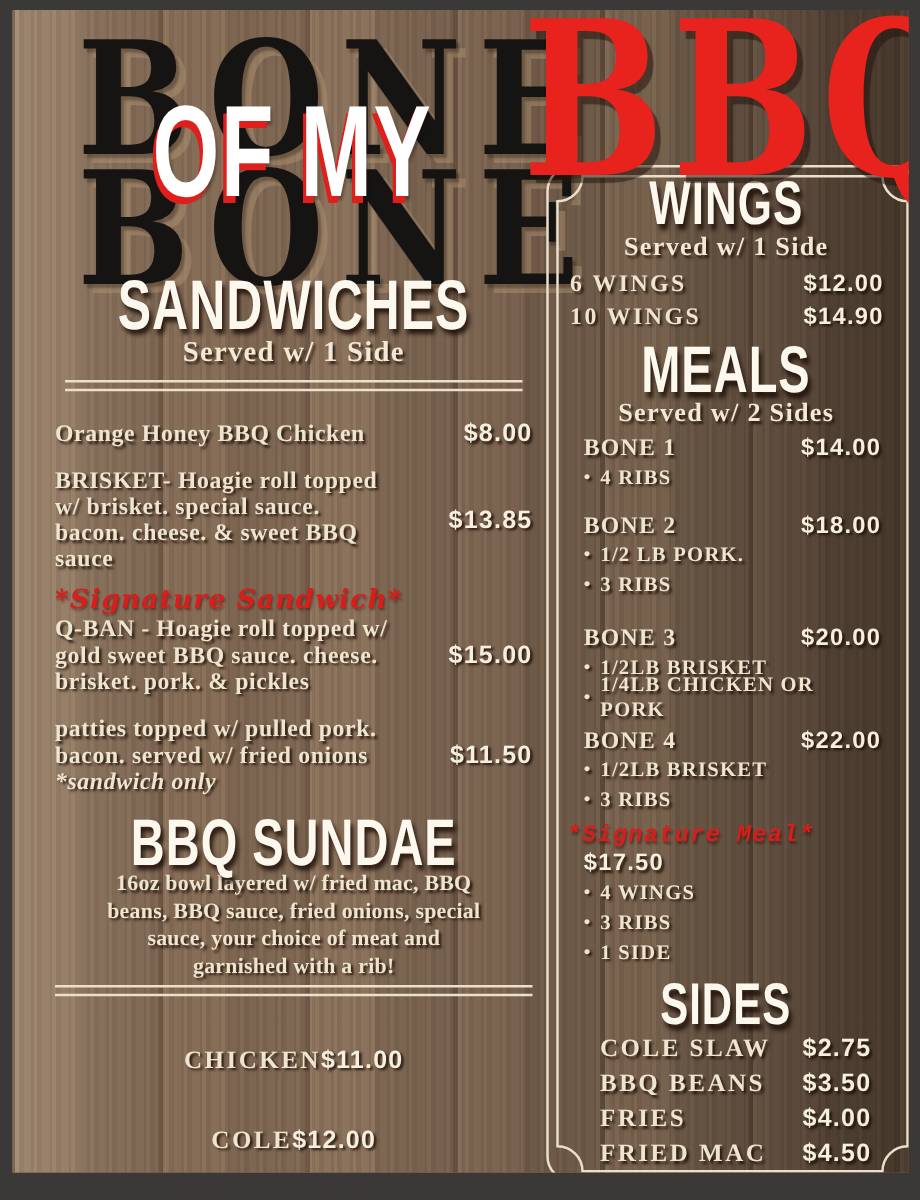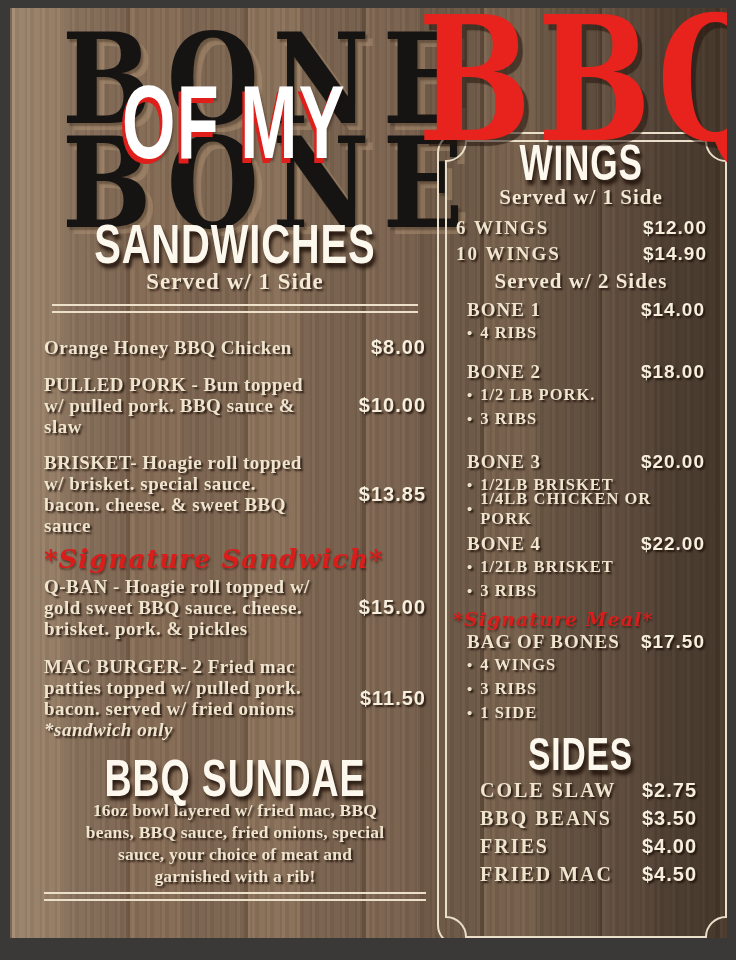--- a/index.html
+++ b/index.html
@@ -234,6 +234,9 @@
         </div>
       </div>
 
+      <div class="hdr-wrap meals-hdr">
+        <span class="hdr hdr-meals">MEALS</span>
+      </div>
       <div class="subtitle">Served w/ 2 Sides</div>
 
       <div class="bone" style="margin-top:5px;">

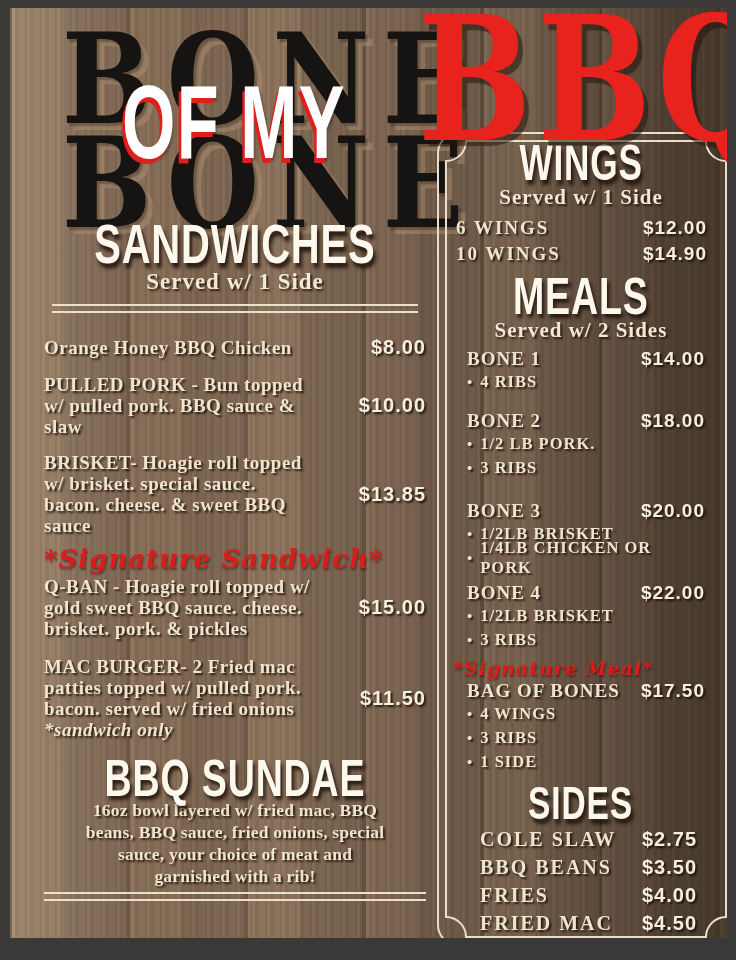--- a/index.html
+++ b/index.html
@@ -146,14 +146,6 @@
       <div class="price">$8.00</div>
     </div>
 
-    <div class="menu-item mt16">
-      <div class="item-lines serif">
-        <span>PULLED PORK - Bun topped</span>
-        <span>w/ pulled pork. BBQ sauce &amp;</span>
-        <span>slaw</span>
-      </div>
-      <div class="price">$10.00</div>
-    </div>
 
     <div class="menu-item mt16">
       <div class="item-lines serif">

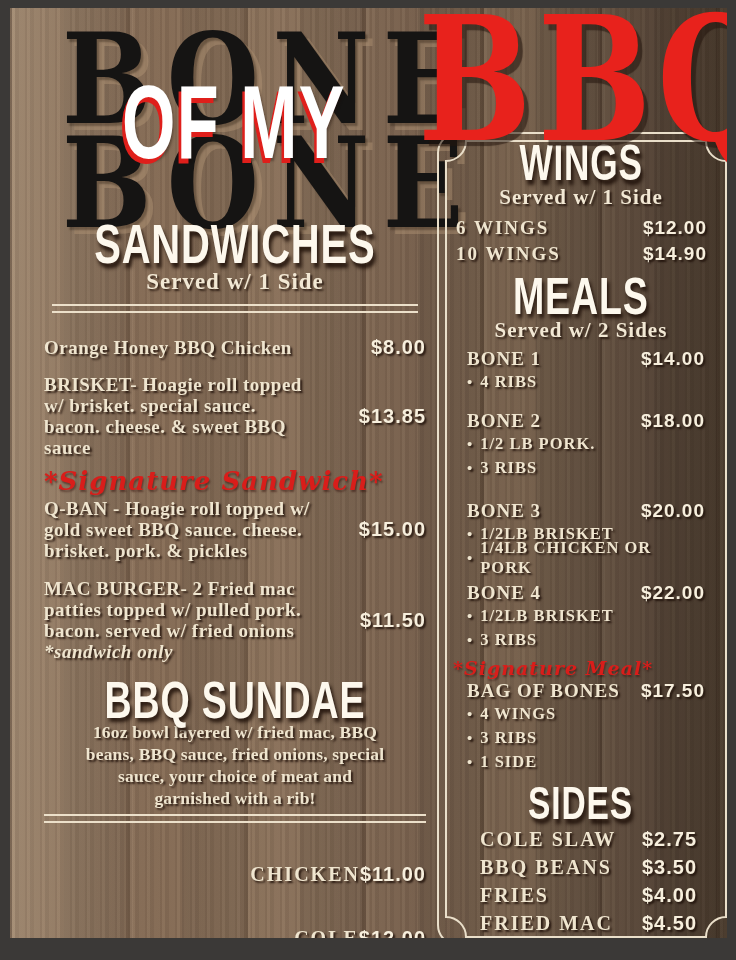--- a/index.html
+++ b/index.html
@@ -157,7 +157,7 @@
       <div class="price">$13.85</div>
     </div>
 
-    <div class="red-note mt8" style="font-size:26px;">*Signature Sandwich*</div>
+    <div class="red-note mt8" style="font-size:21px;">*Signature Sandwich*</div>
 
     <div class="menu-item mt2">
       <div class="item-lines serif">

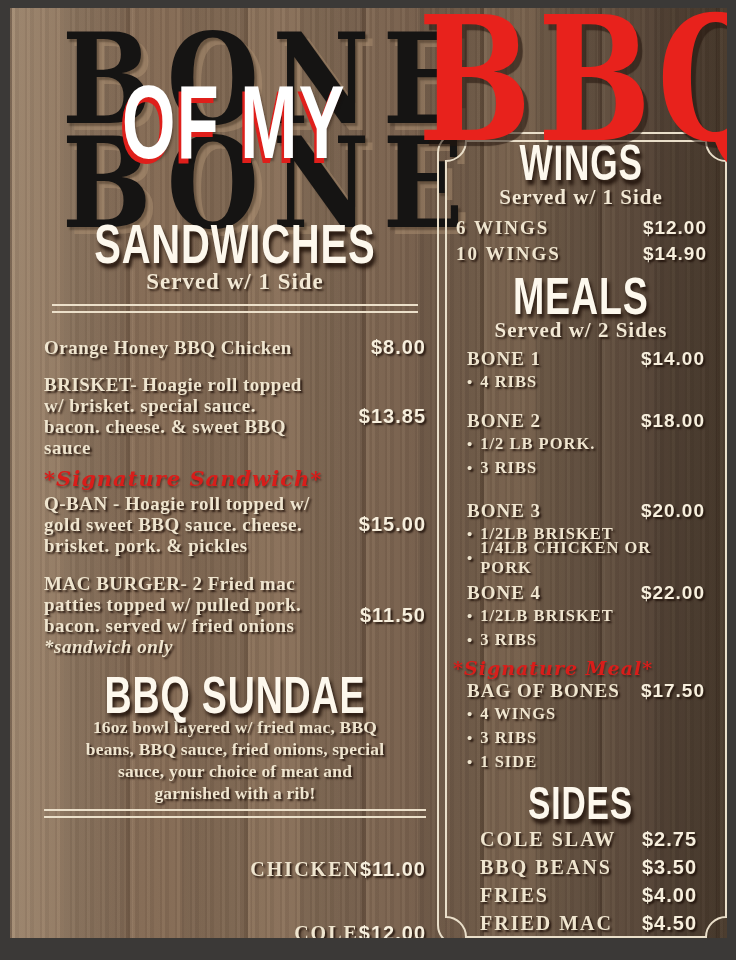--- a/index.html
+++ b/index.html
@@ -170,7 +170,6 @@
 
     <div class="menu-item mt18">
       <div class="item-lines serif">
-        <span>MAC BURGER- 2 Fried mac</span>
         <span>patties topped w/ pulled pork.</span>
         <span>bacon. served w/ fried onions</span>
         <span class="it">*sandwich only</span>

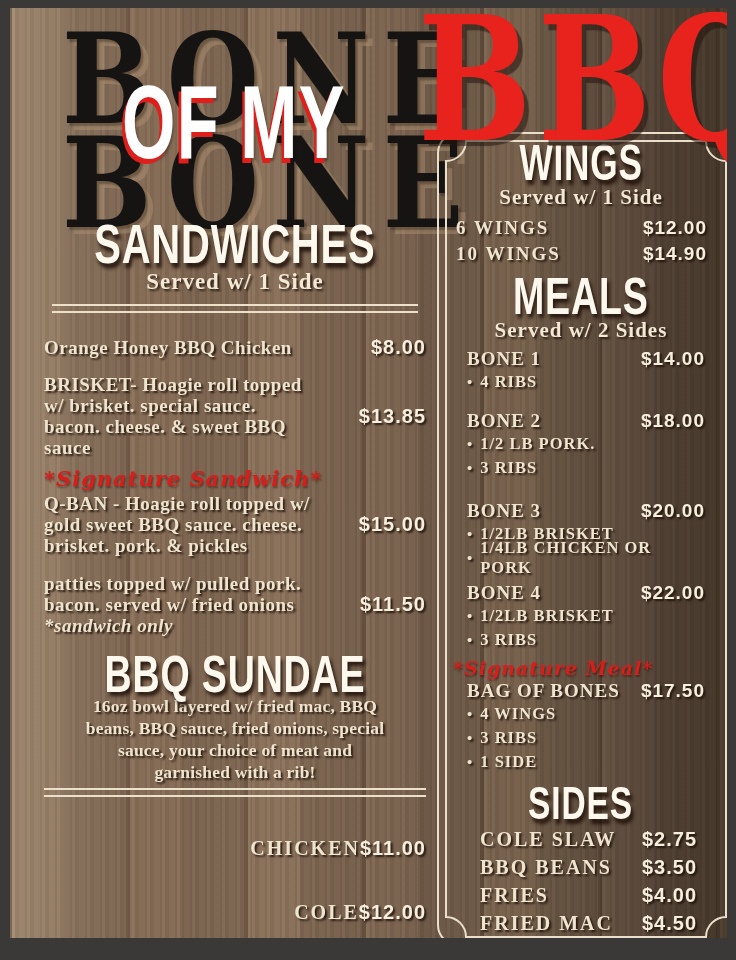--- a/index.html
+++ b/index.html
@@ -114,7 +114,7 @@
   .bone-label .price{font-size:19px;}
   .bullet-row{height:24px;display:flex;align-items:center;font-size:16.5px;letter-spacing:1px;}
   .bullet-row .b{margin-right:7px;font-size:15px;}
-  .note-row{padding-left:0;height:23px;font-size:19px;}
+  .note-row{padding-left:0;height:23px;font-size:19px;font-family:Liberation Mono, monospace;}
   .sides-hdr{margin-top:6px;}
   .sides-rows{margin-top:3px;padding-left:27px;}
   .side-row{display:flex;align-items:center;height:28px;}

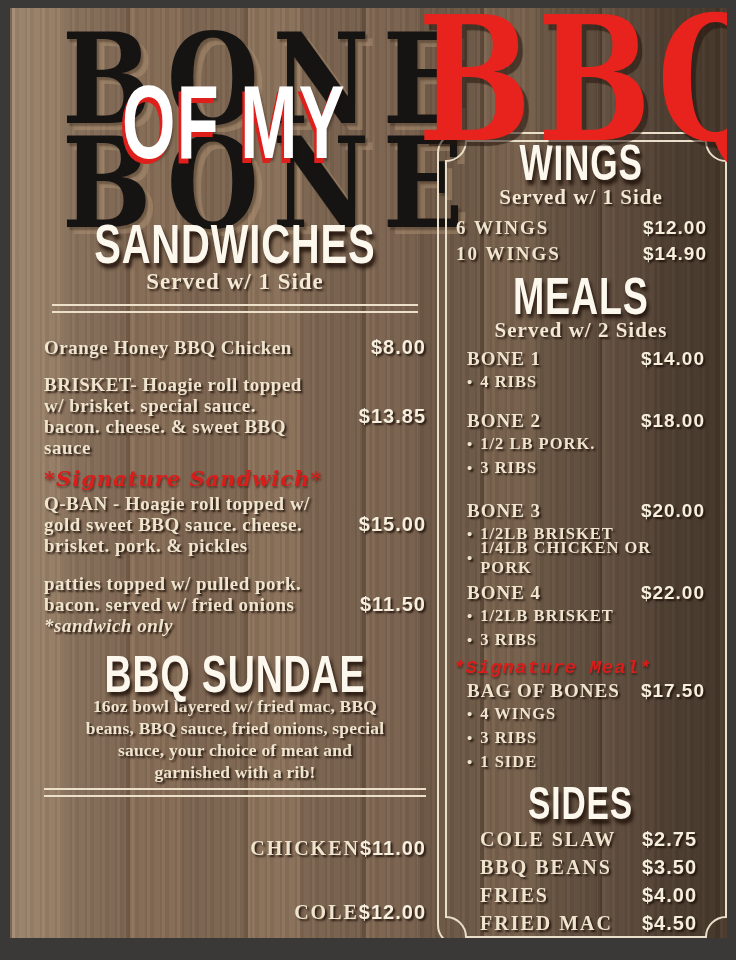--- a/index.html
+++ b/index.html
@@ -290,7 +290,6 @@
 
       <div class="bone">
         <div class="bone-label">
-          <span class="serif">BAG OF BONES</span>
           <span class="price">$17.50</span>
         </div>
         <div class="bullet-row serif">

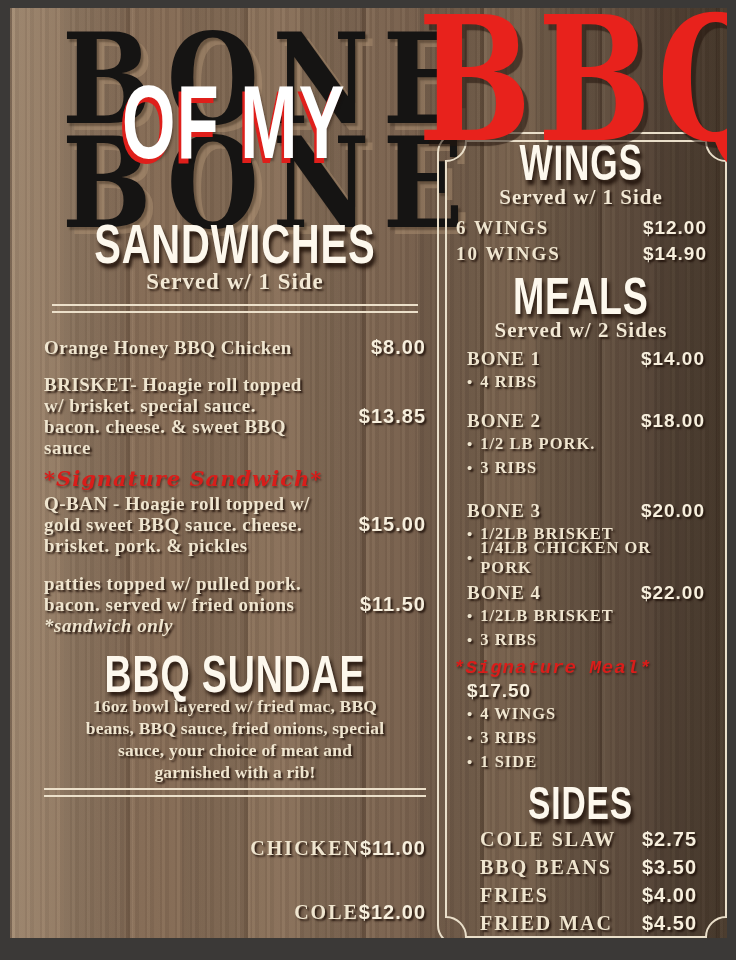--- a/index.html
+++ b/index.html
@@ -91,7 +91,7 @@
   .sundae-desc{margin-top:1px;text-align:center;font-size:17.5px;line-height:22px;letter-spacing:0.2px;}
   .sundae-desc span{display:block;white-space:nowrap;}
   .left-col .divider.full{margin:5px 0 0 0;}
-  .option-row{display:flex;justify-content:flex-end;align-items:center;height:25px;letter-spacing:2px;margin-top:39px;}
+  .option-row{display:flex;justify-content:center;align-items:center;height:25px;letter-spacing:2px;margin-top:39px;}
   .option-row .serif{font-size:20px;}
   .option-row .price{font-size:20px;}
   .options{margin-top:5px;}

